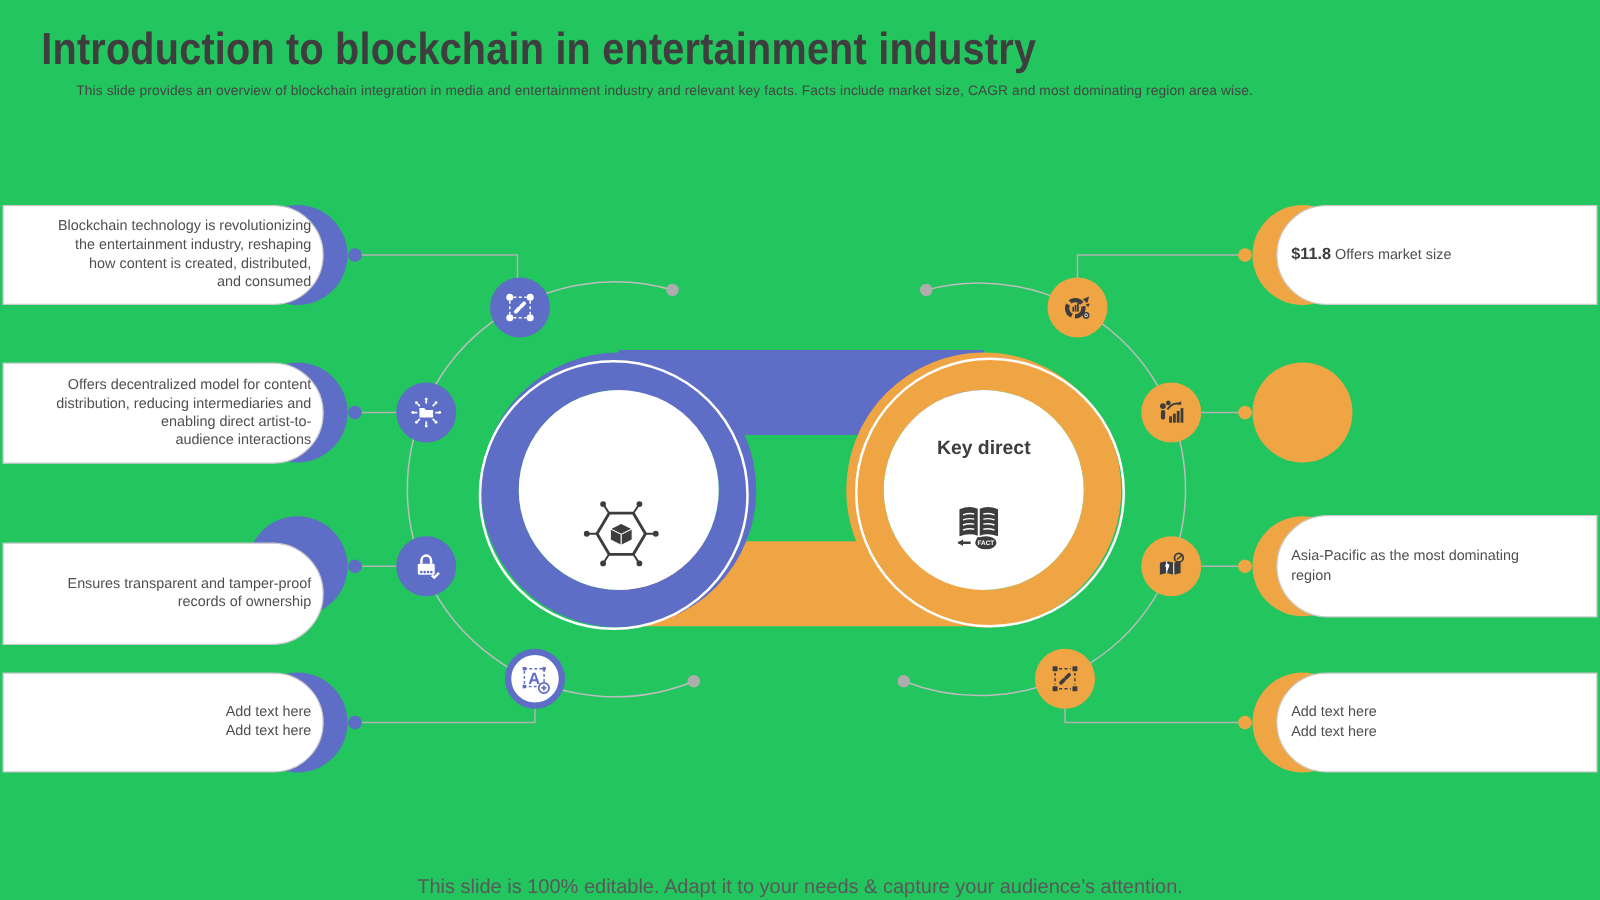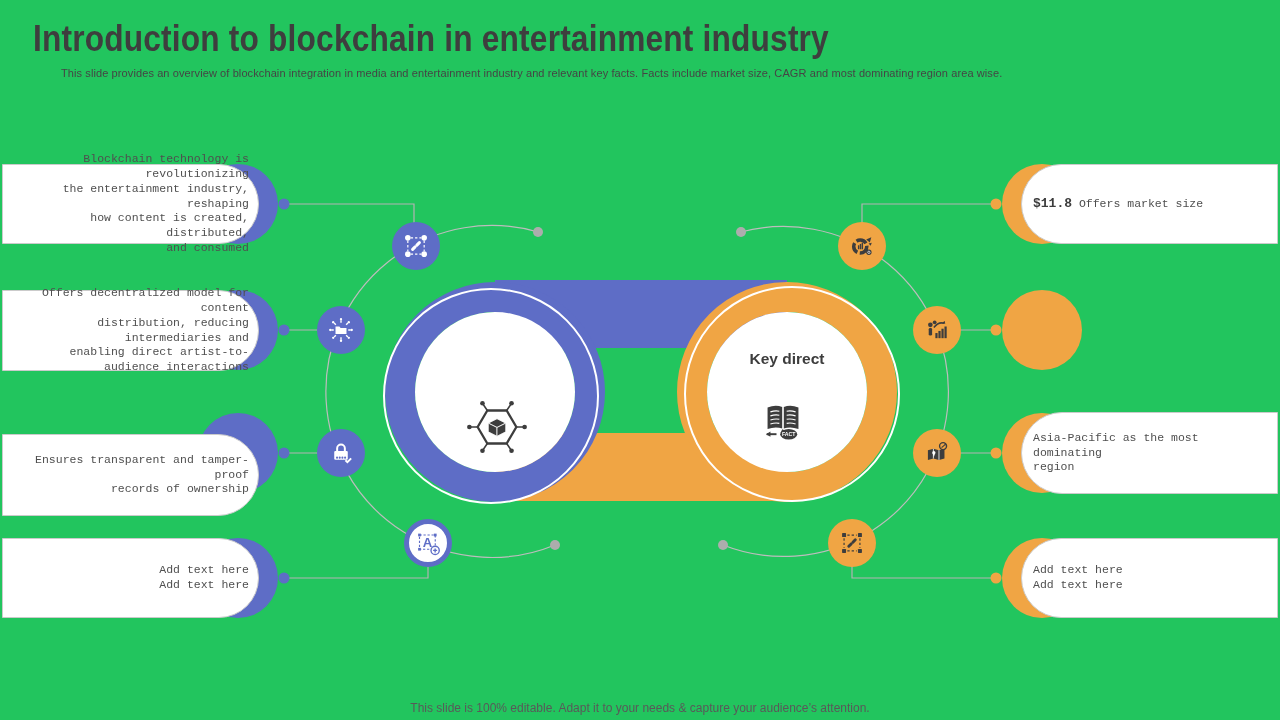--- a/index.html
+++ b/index.html
@@ -39,7 +39,7 @@
   .box{position:absolute;z-index:2;background:#fff;border:1px solid var(--border);
     display:flex;align-items:center;font-size:11.5px;line-height:14.8px;
     color:var(--txt);}
-  .box .txt{white-space:pre-line;width:100%;font-family:Liberation Mono, monospace;}
+  .box .txt{white-space:pre-line;width:100%;}
   .box.left{left:2px;width:257px;border-radius:0 41px 41px 0;
     text-align:right;padding:0 9px 0 5px;}
   .box.right{right:2px;width:257px;border-radius:41px 0 0 41px;

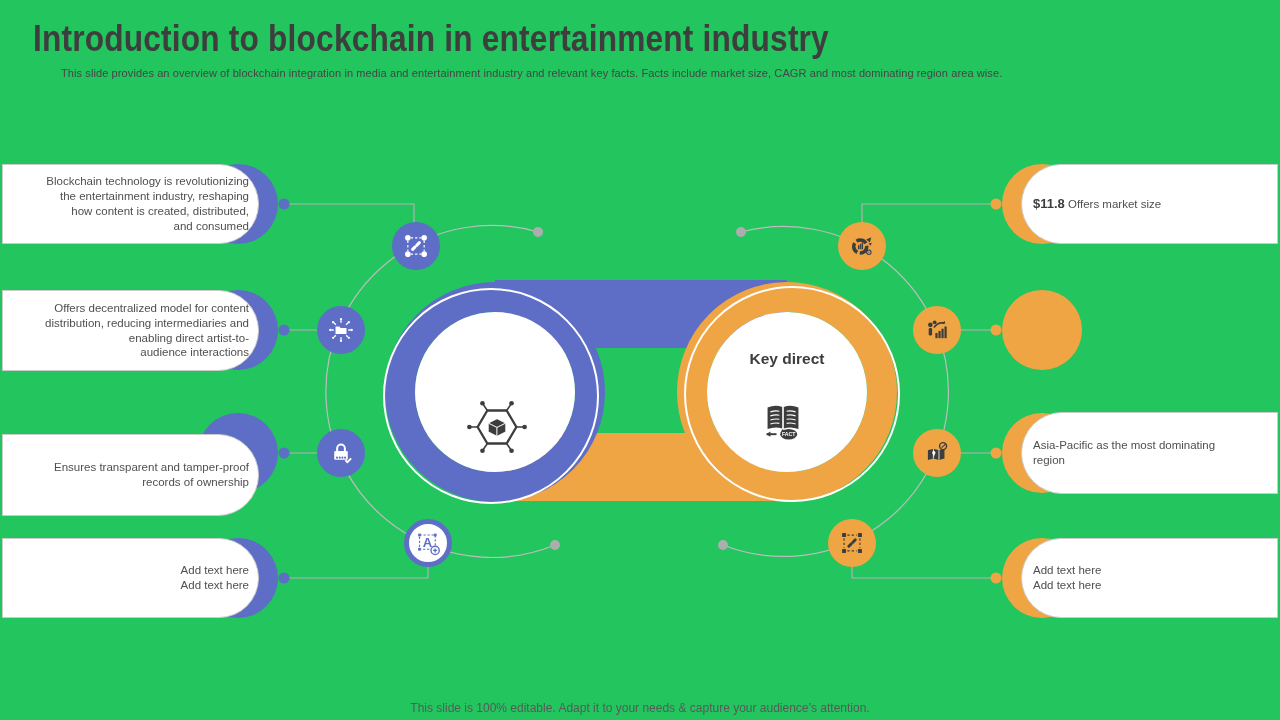--- a/index.html
+++ b/index.html
@@ -17,7 +17,7 @@
   .subtitle{position:absolute;left:33px;top:67px;font-size:11px;color:#454545;
     letter-spacing:.1px;margin-left:28px;}
   .footer{position:absolute;left:0;top:701px;width:1280px;text-align:center;
-    font-size:12px;color:#595959;}
+    font-size:16px;color:#595959;}
 
   svg.base{position:absolute;left:0;top:0;z-index:0;}
   .conn{fill:none;stroke:#B3B3B3;stroke-width:1.2px;}

